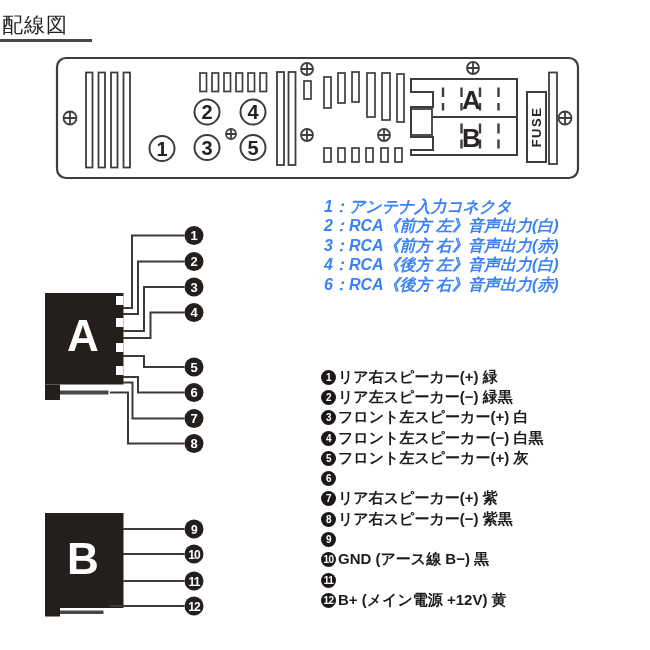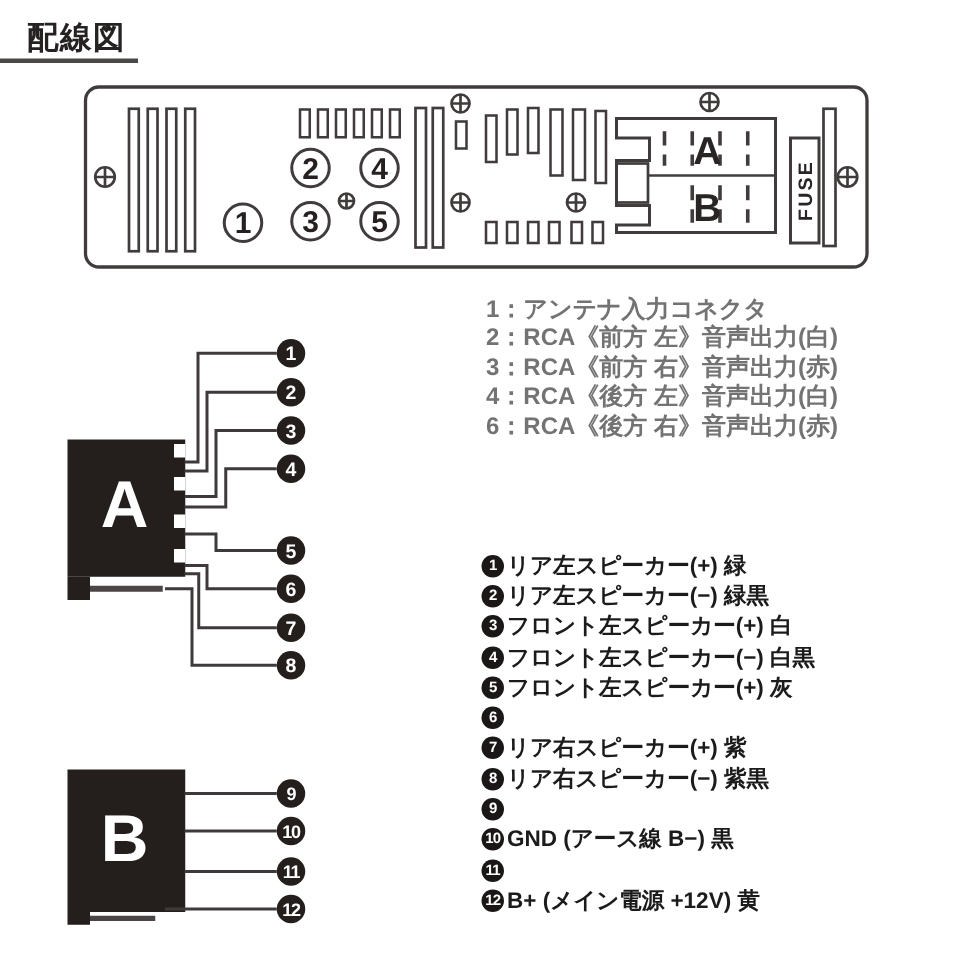--- a/index.html
+++ b/index.html
@@ -10,7 +10,7 @@
   }
   .abs{position:absolute;}
   #title{
-    left:18px;top:11px;font-size:21px;font-weight:bold;letter-spacing:1px;
+    left:2px;top:11px;font-size:21px;font-weight:normal;letter-spacing:1px;
     color:#262222;white-space:nowrap;
   }
   #title-underline{

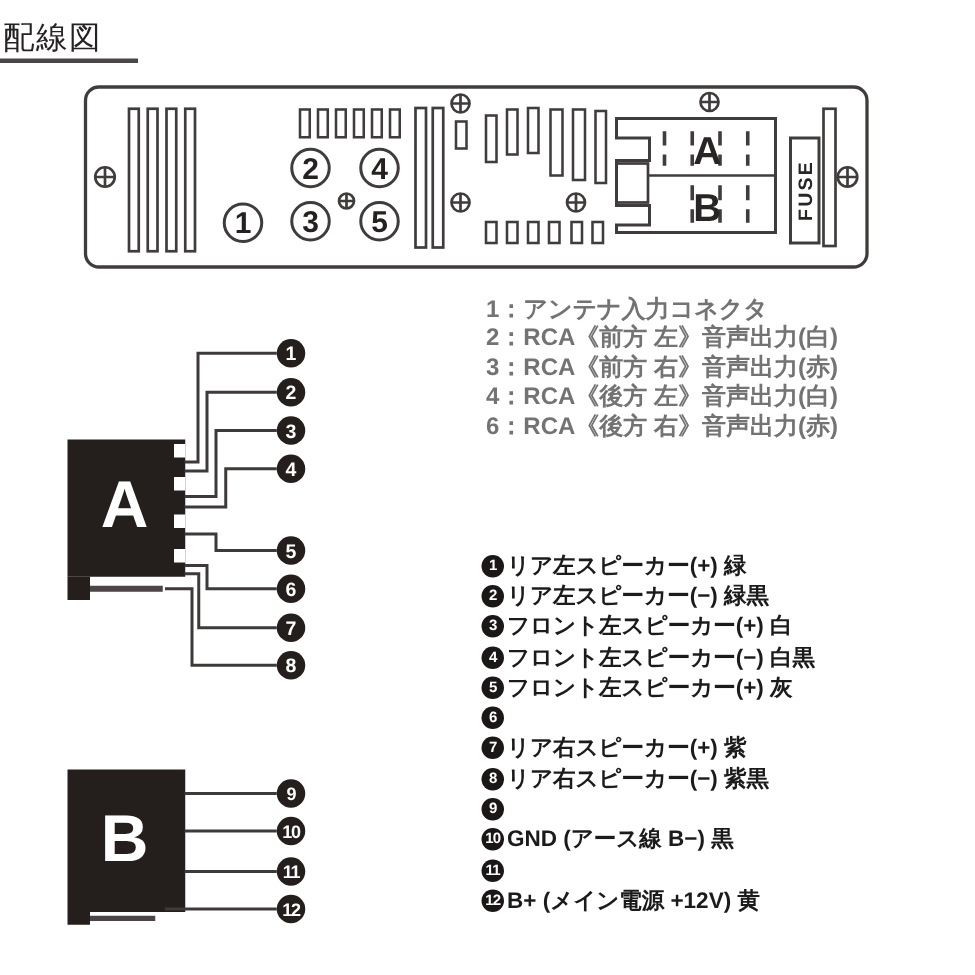--- a/index.html
+++ b/index.html
@@ -23,7 +23,8 @@
   }
   .legend-line{
     font-size:16px;font-weight:bold;line-height:19.4px;white-space:nowrap;
-    color:#737373;
+    color:#3b82f6;
+    font-style:italic;
   }
   
   #pin-list{

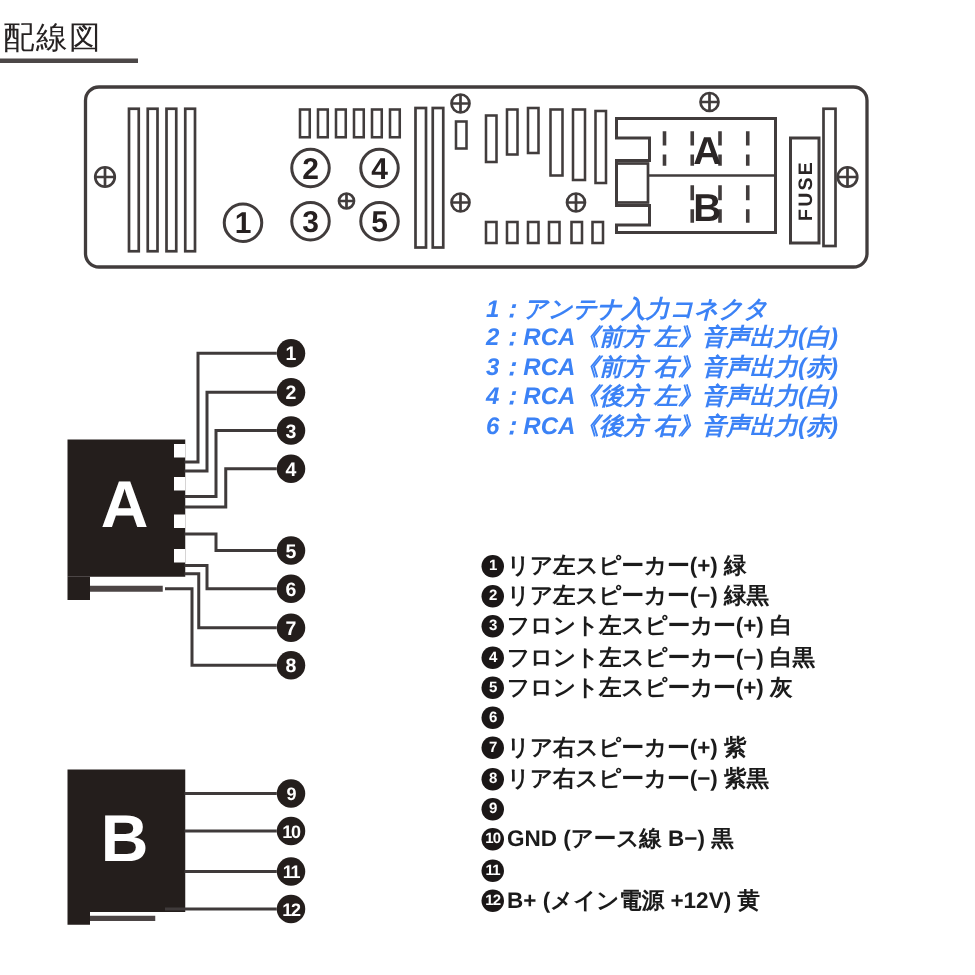--- a/index.html
+++ b/index.html
@@ -240,7 +240,7 @@
 <div class="abs" id="pin-list">
   <div class="pin-row">
     <span class="pin-badge">1</span>
-    <span class="pin-label">リア左スピーカー(+) 緑</span>
+    <span class="pin-label">リア右スピーカー(+) 緑</span>
   </div>
   <div class="pin-row">
     <span class="pin-badge">2</span>

